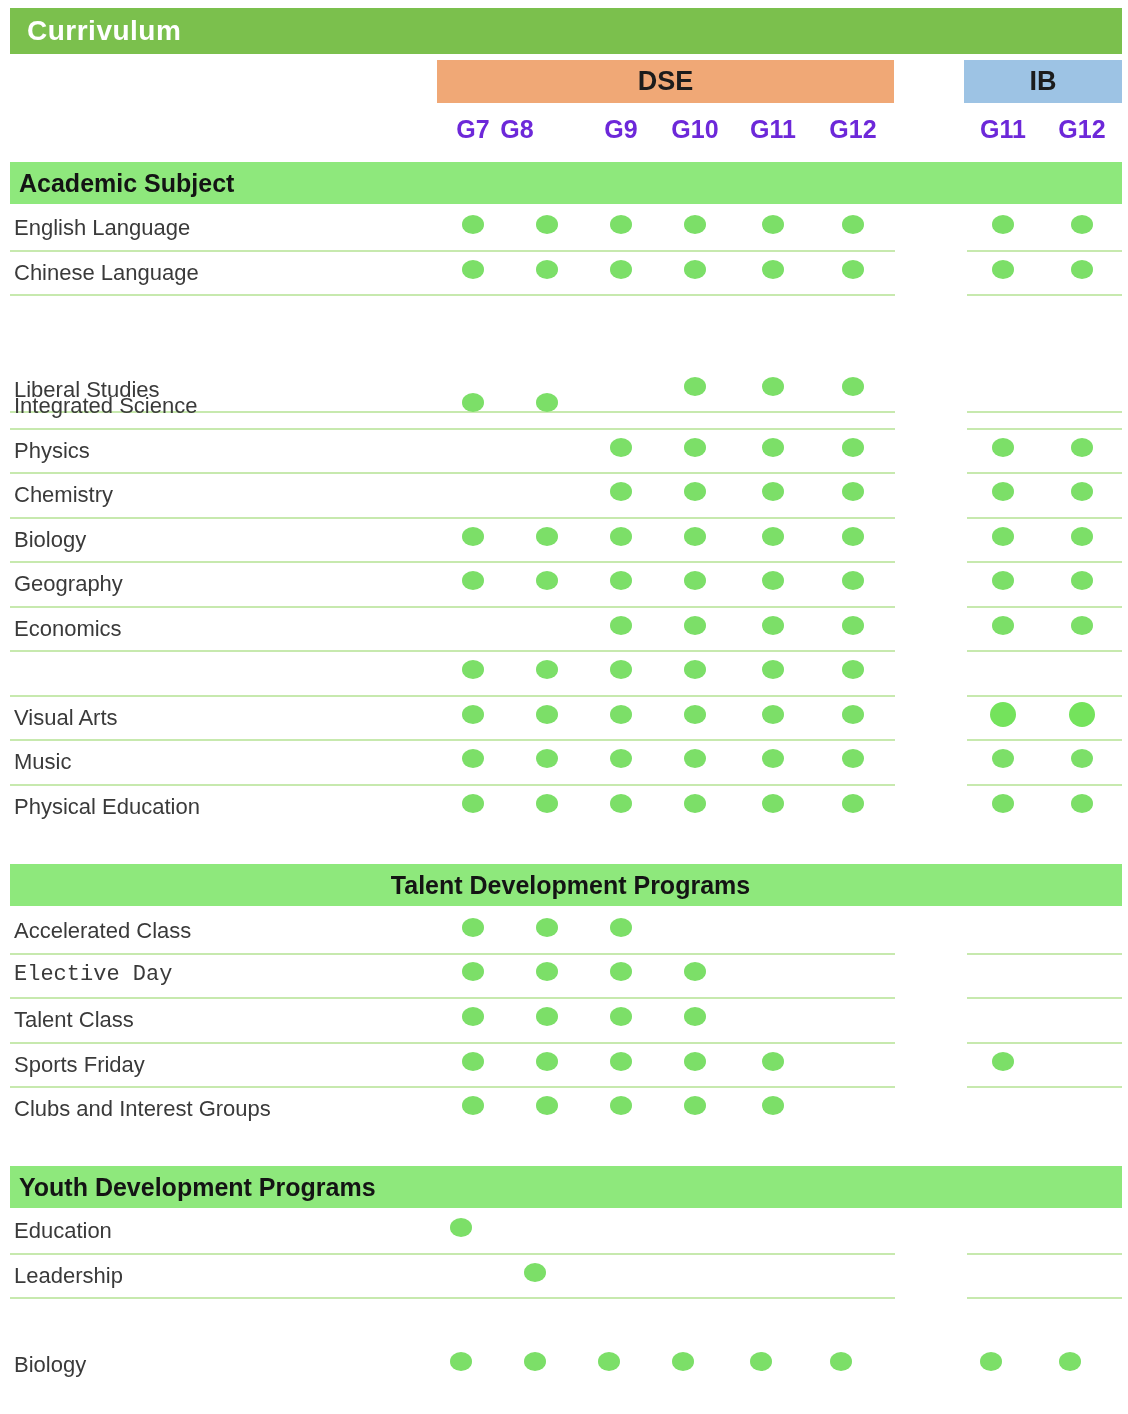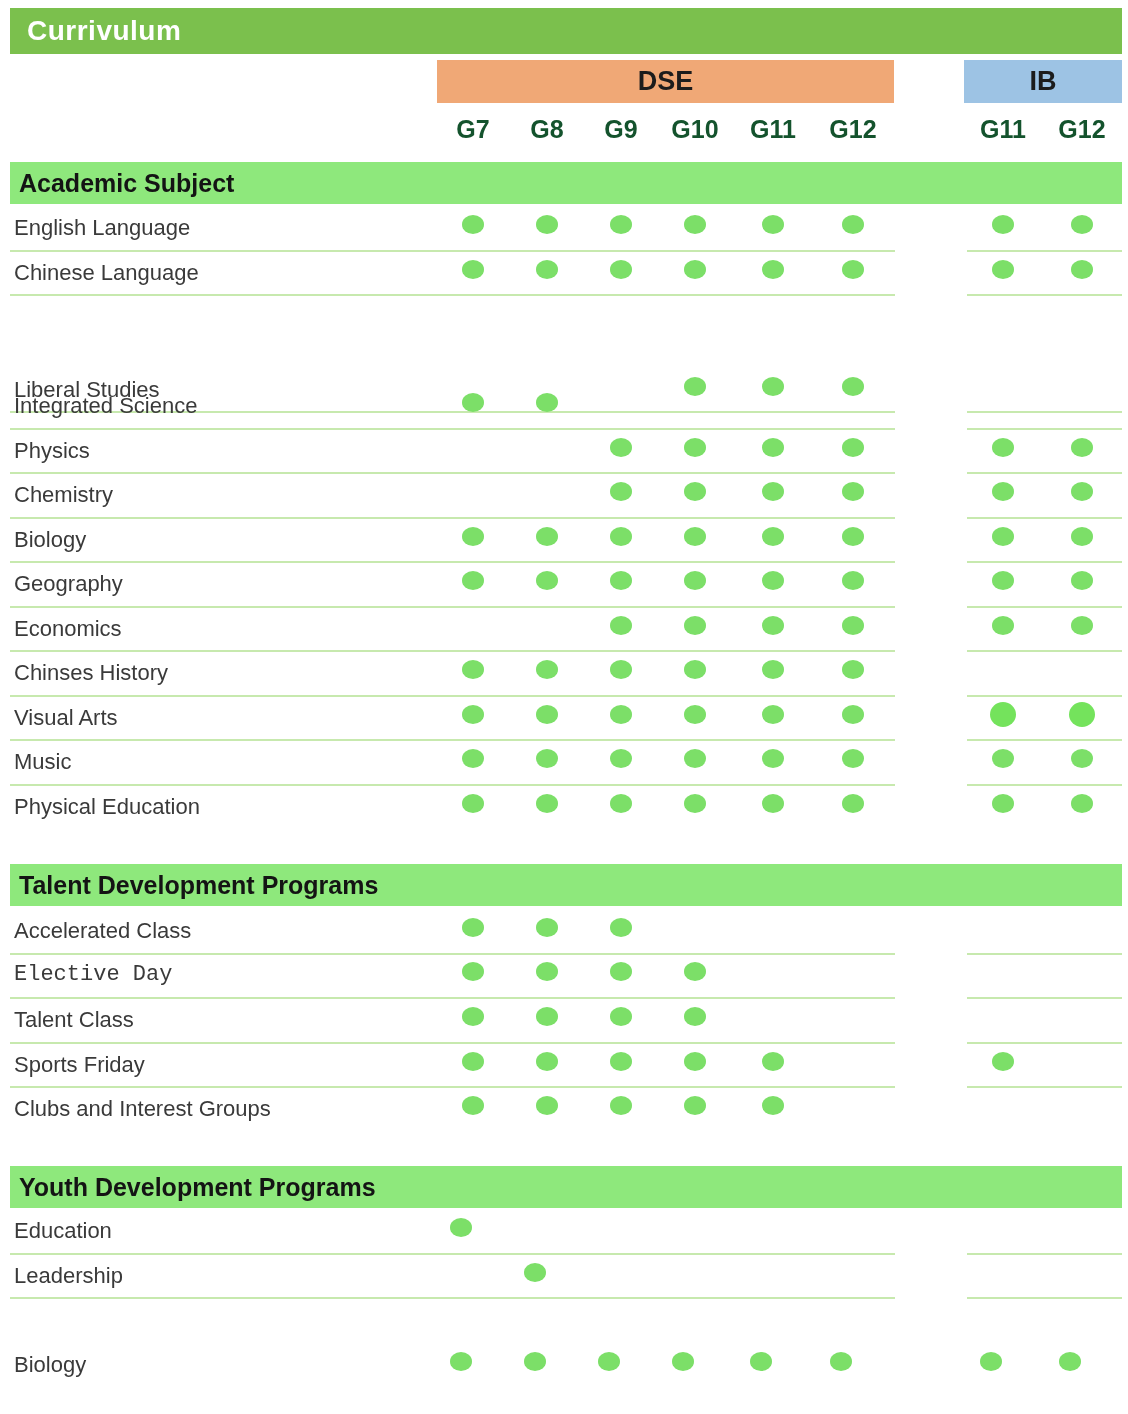--- a/index.html
+++ b/index.html
@@ -49,7 +49,7 @@
     line-height: 34px;
     font-size: 25px;
     font-weight: bold;
-    color: #14532d;
+    color: #6d28d9;
   }
   .section-header {
     position: absolute;

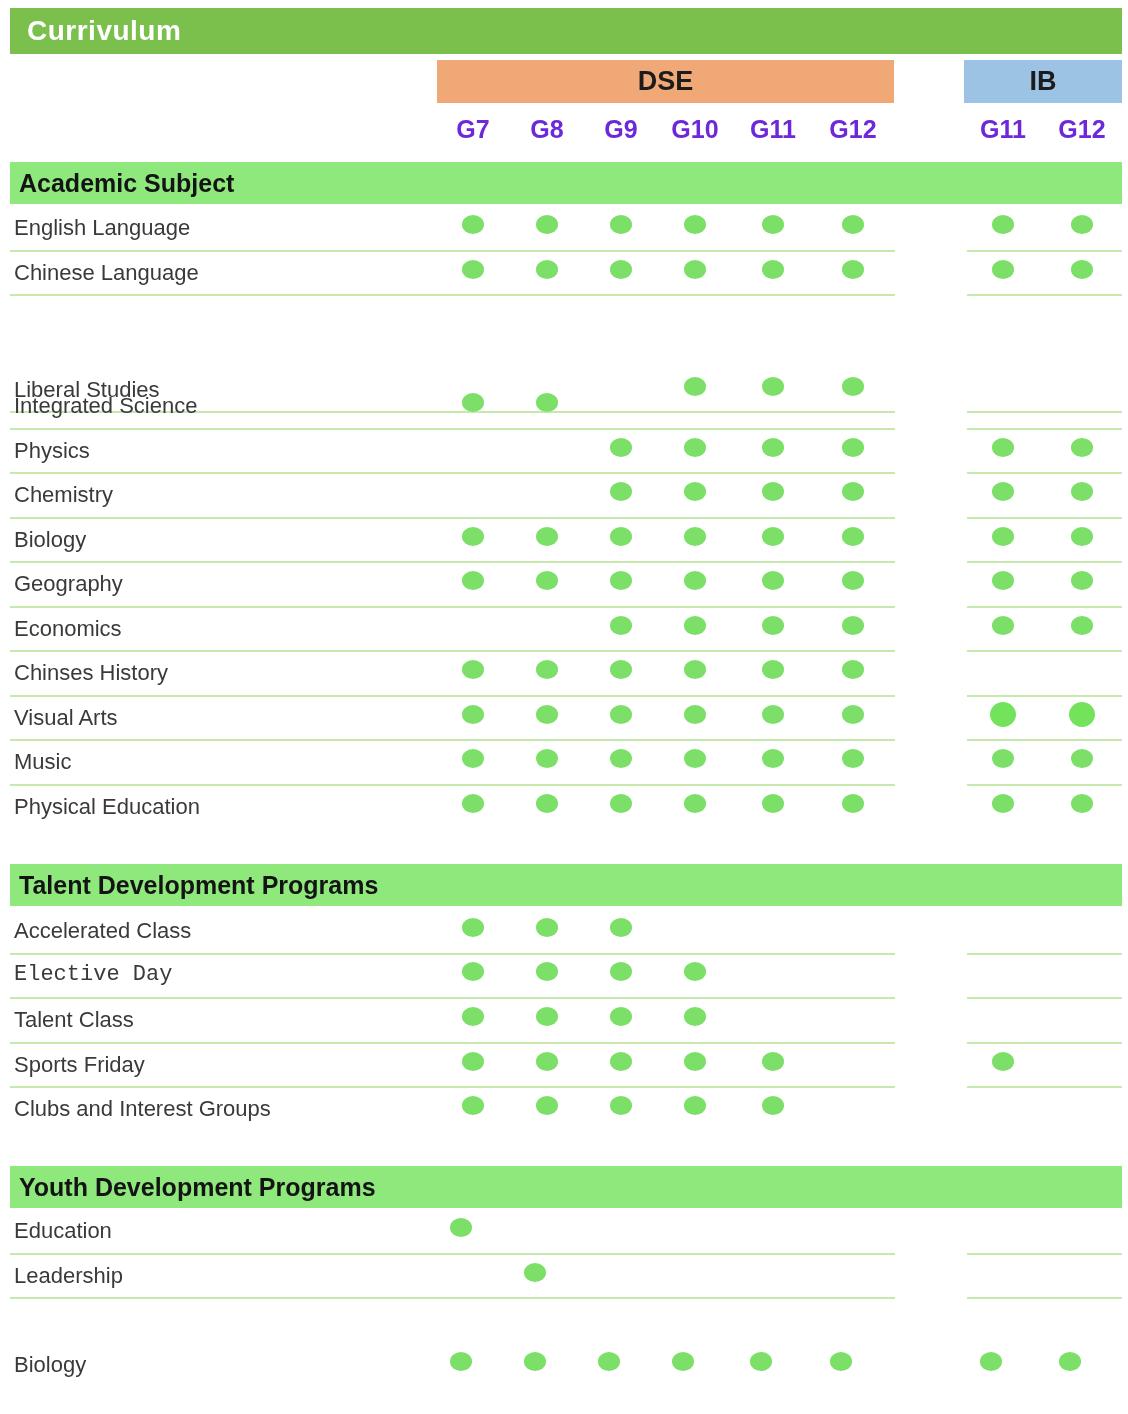--- a/index.html
+++ b/index.html
@@ -119,7 +119,7 @@
   </div>
 
 <div class="colhead" style="left: 433px;">G7</div>
-    <div class="colhead" style="left: 507px;">G8</div>
+    <div class="colhead" style="left: 477px;">G8</div>
     <div class="colhead" style="left: 581px;">G9</div>
     <div class="colhead" style="left: 655px;">G10</div>
     <div class="colhead" style="left: 733px;">G11</div>

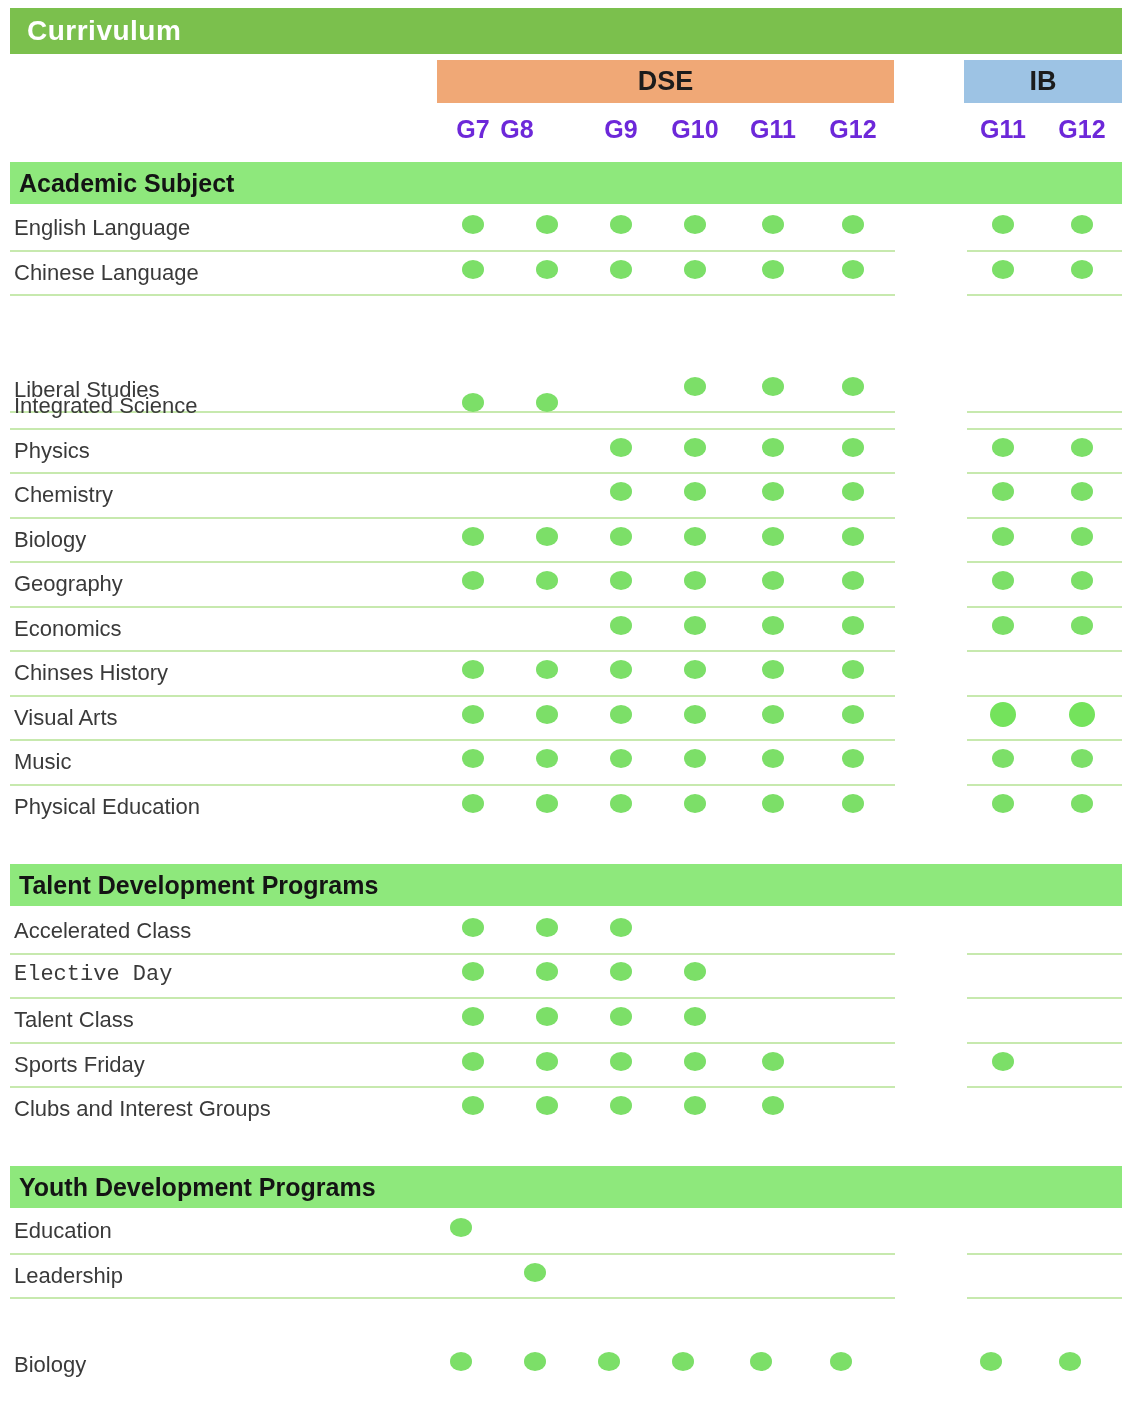--- a/index.html
+++ b/index.html
@@ -230,7 +230,6 @@
       <div class="divider right-seg"></div>
     </div>
     <div class="row" style="top: 652px;">
-      <span class="row-label">Chinses History</span>
       <div class="dot" style="left: 462px;"></div>
       <div class="dot" style="left: 536px;"></div>
       <div class="dot" style="left: 610px;"></div>

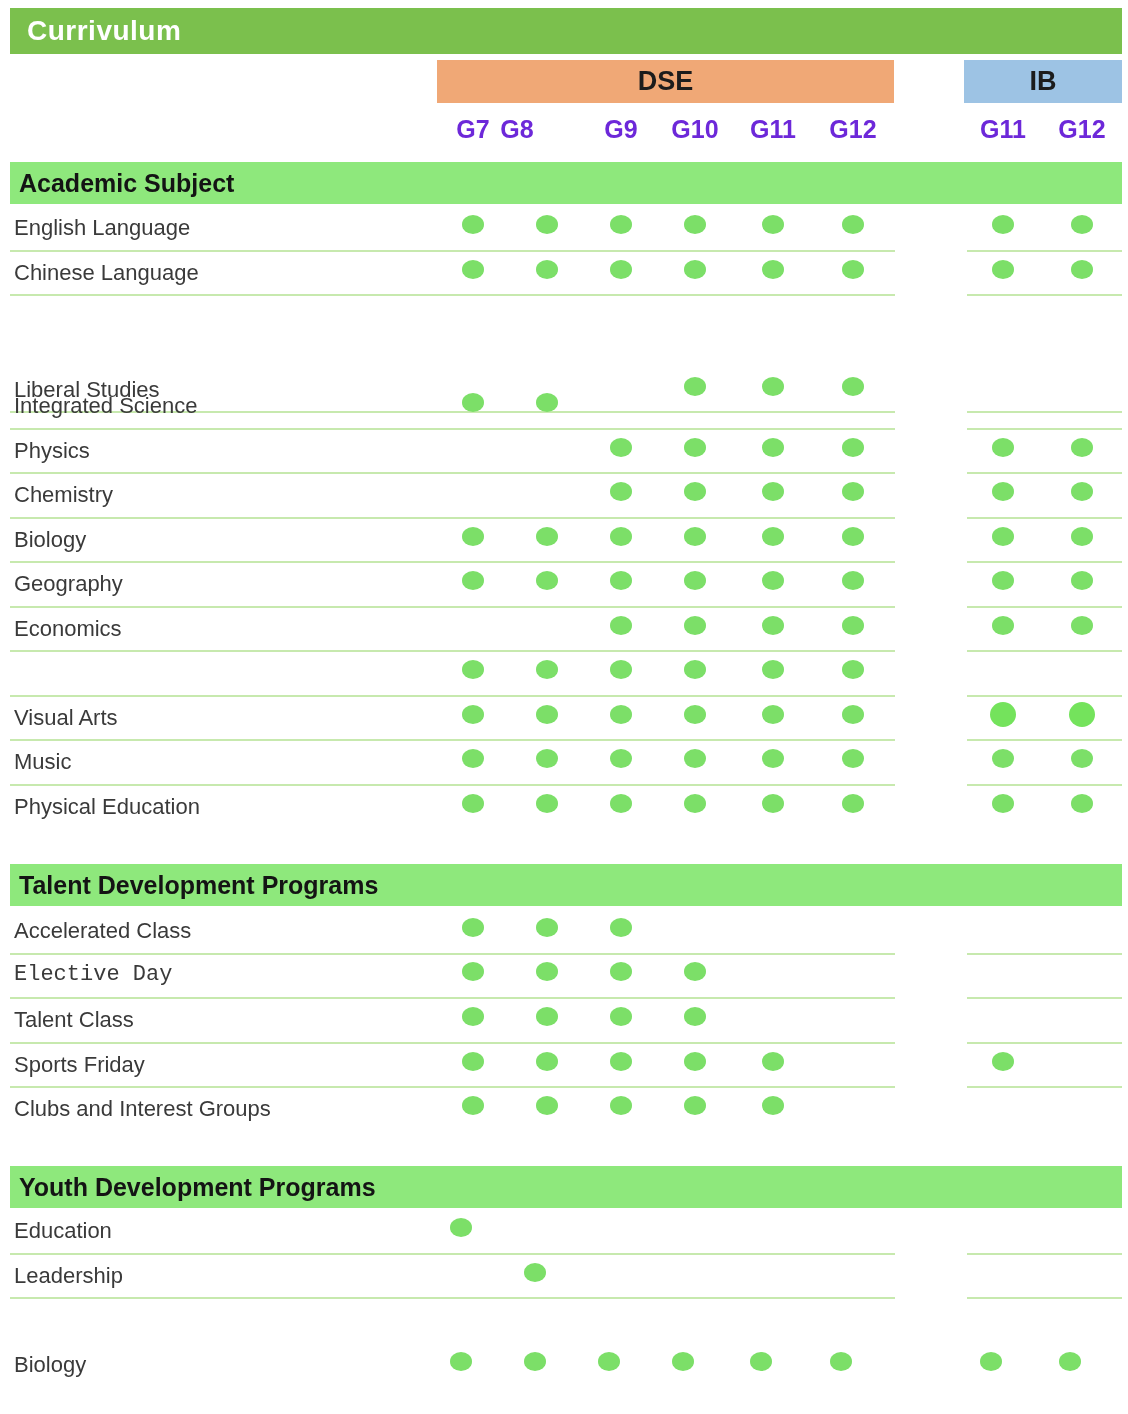--- a/index.html
+++ b/index.html
@@ -276,7 +276,7 @@
       <div class="dot" style="left: 992px;"></div>
       <div class="dot" style="left: 1071px;"></div>
     </div>
-    <div class="section-header" style="top: 864px;">
+    <div class="section-header" style="top: 864px; text-align: center;">
       <span>Talent Development Programs</span>
     </div>
     <div class="row" style="top: 910px;">

